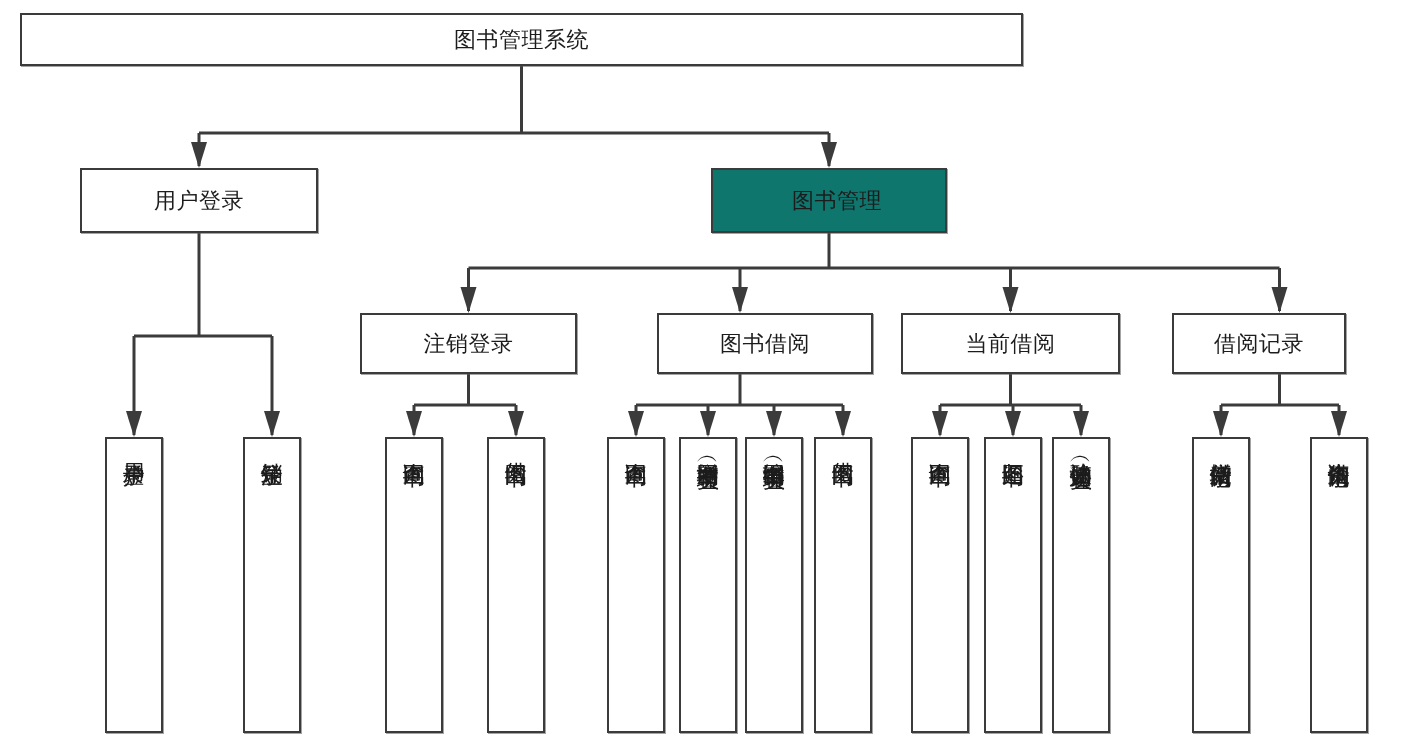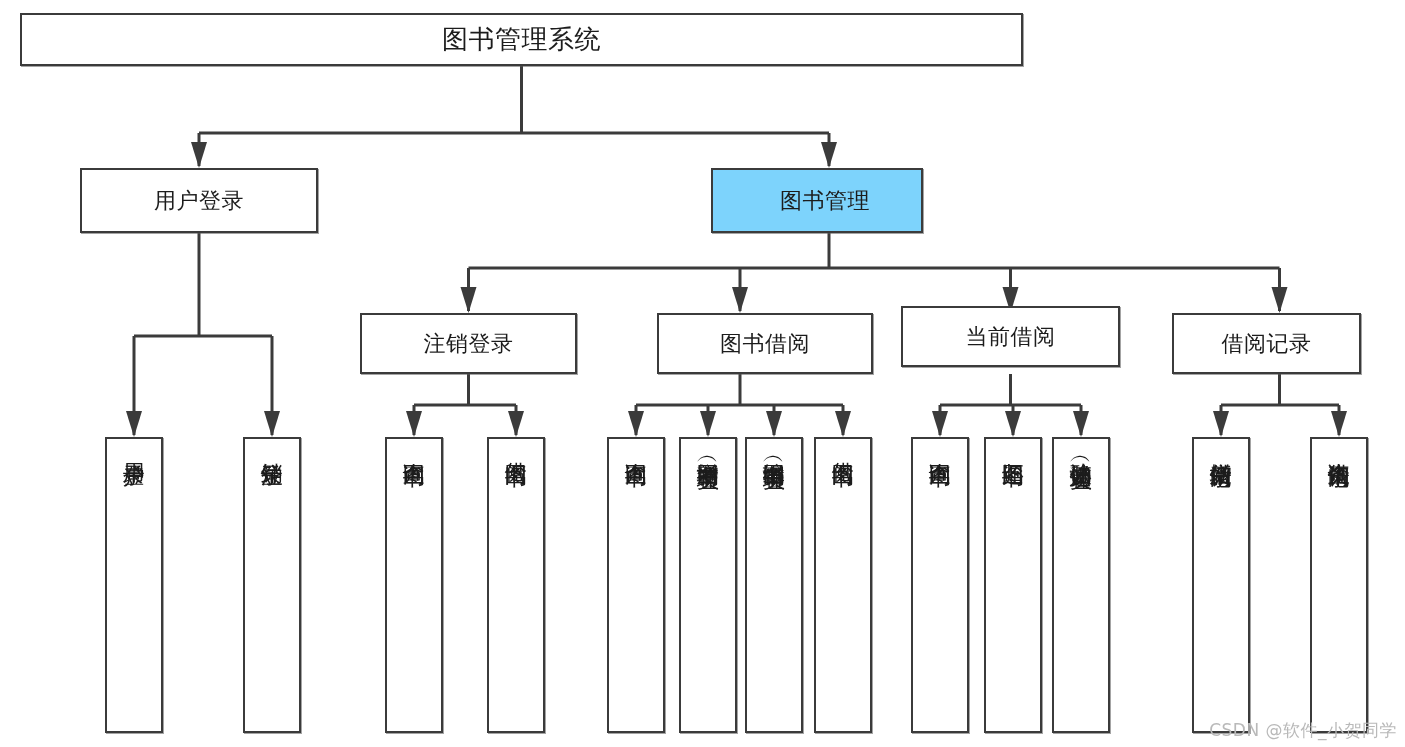--- a/index.html
+++ b/index.html
@@ -43,7 +43,7 @@
     font-size: 22px;
   }
   .node.root .label {
-    font-size: 26px;
+    font-size: 22px;
   }
   .node.vert {
     padding: 6px 0;

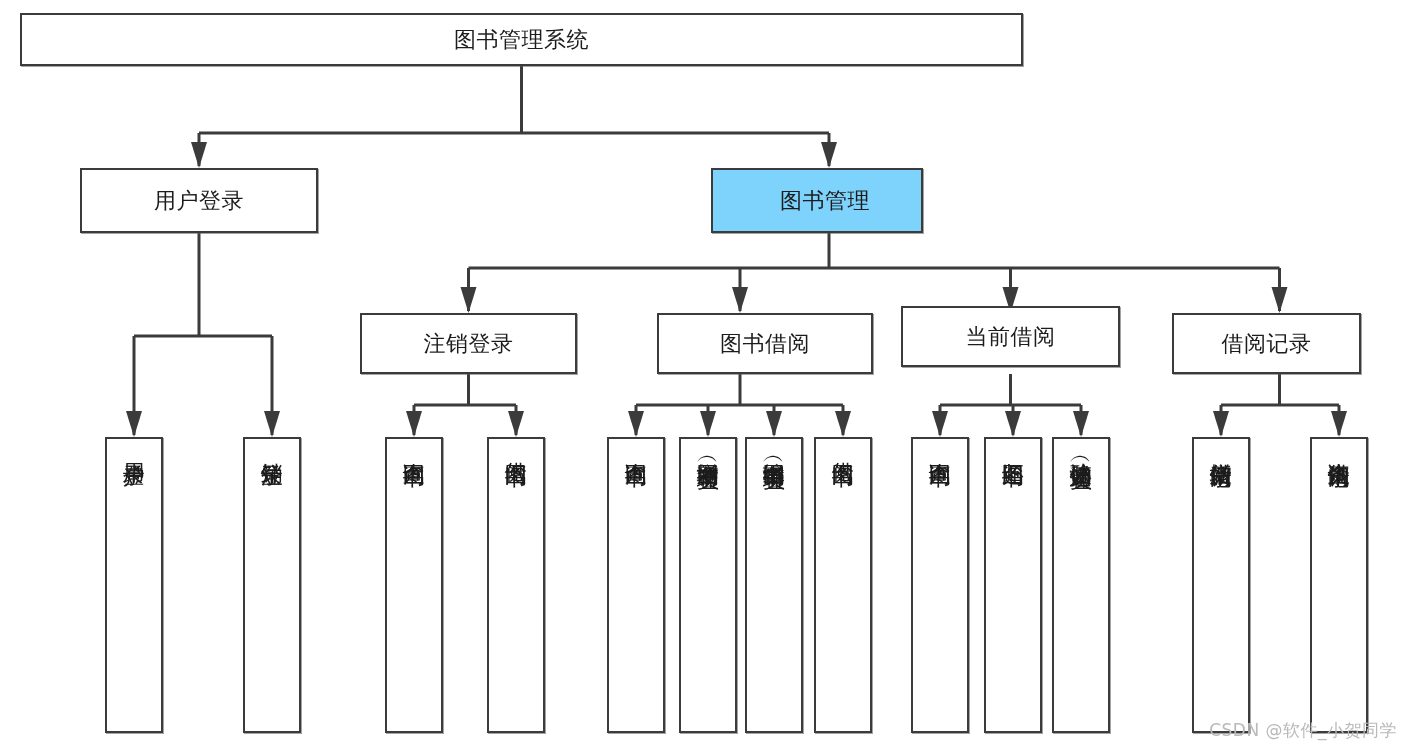--- a/index.html
+++ b/index.html
@@ -133,7 +133,7 @@
       <div class="node horiz" style="left: 80px; top: 168px; width: 238px; height: 65px; border-color: rgb(59, 59, 59); background: rgb(255, 255, 255); color: rgb(28, 28, 28);">
         <span class="label">用户登录</span>
       </div>
-      <div class="node horiz" style="left: 711px; top: 168px; width: 212px; height: 65px; border-color: rgb(59, 59, 59); background: #7dd3fc; color: rgb(28, 28, 28); padding-left: 16px;">
+      <div class="node horiz" style="left: 711px; top: 168px; width: 236px; height: 65px; border-color: rgb(59, 59, 59); background: #0f766e; color: rgb(28, 28, 28); padding-left: 16px;">
         <span class="label">图书管理</span>
       </div>
       <div class="node horiz" style="left: 360px; top: 313px; width: 217px; height: 61px; border-color: rgb(59, 59, 59); background: rgb(255, 255, 255); color: rgb(28, 28, 28);">

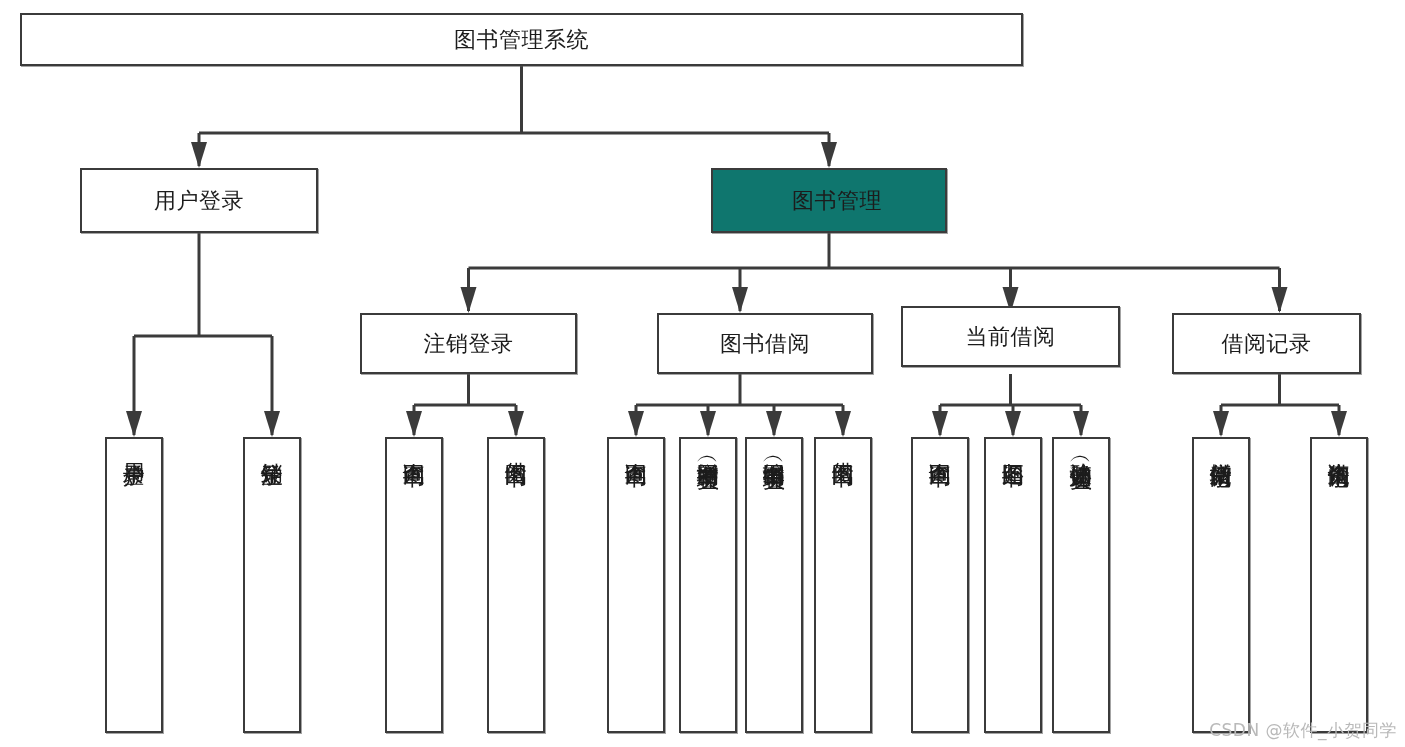--- a/index.html
+++ b/index.html
@@ -142,7 +142,7 @@
       <div class="node horiz" style="left: 632px; top: 313px; width: 216px; height: 61px; border-color: rgb(59, 59, 59); background: rgb(255, 255, 255); color: rgb(28, 28, 28); margin-left: 25px;">
         <span class="label">图书借阅</span>
       </div>
-      <div class="node horiz" style="left: 901px; top: 306px; width: 219px; height: 61px; border-color: rgb(59, 59, 59); background: rgb(255, 255, 255); color: rgb(28, 28, 28);">
+      <div class="node horiz" style="left: 901px; top: 313px; width: 219px; height: 61px; border-color: rgb(59, 59, 59); background: rgb(255, 255, 255); color: rgb(28, 28, 28);">
         <span class="label">当前借阅</span>
       </div>
       <div class="node horiz" style="left: 1172px; top: 313px; width: 189px; height: 61px; border-color: rgb(59, 59, 59); background: rgb(255, 255, 255); color: rgb(28, 28, 28);">

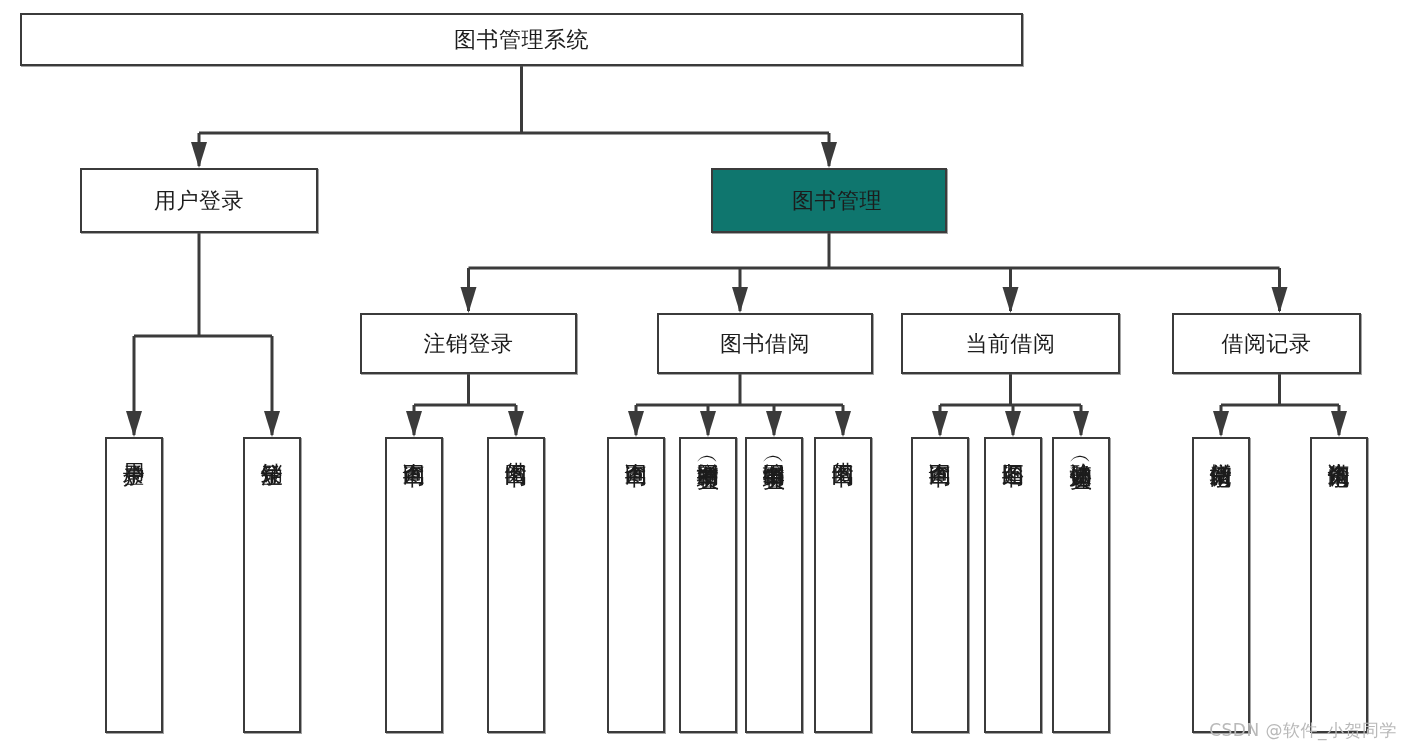--- a/index.html
+++ b/index.html
@@ -145,7 +145,7 @@
       <div class="node horiz" style="left: 901px; top: 313px; width: 219px; height: 61px; border-color: rgb(59, 59, 59); background: rgb(255, 255, 255); color: rgb(28, 28, 28);">
         <span class="label">当前借阅</span>
       </div>
-      <div class="node horiz" style="left: 1172px; top: 313px; width: 189px; height: 61px; border-color: rgb(59, 59, 59); background: rgb(255, 255, 255); color: rgb(28, 28, 28);">
+      <div class="node horiz" style="left: 1172px; top: 313px; width: 174px; height: 61px; border-color: rgb(59, 59, 59); background: rgb(255, 255, 255); color: rgb(28, 28, 28);">
         <span class="label">借阅记录</span>
       </div>
       <div class="node vert" style="left: 105px; top: 437px; width: 58px; height: 296px; border-color: rgb(59, 59, 59); background: rgb(255, 255, 255); color: rgb(28, 28, 28);">

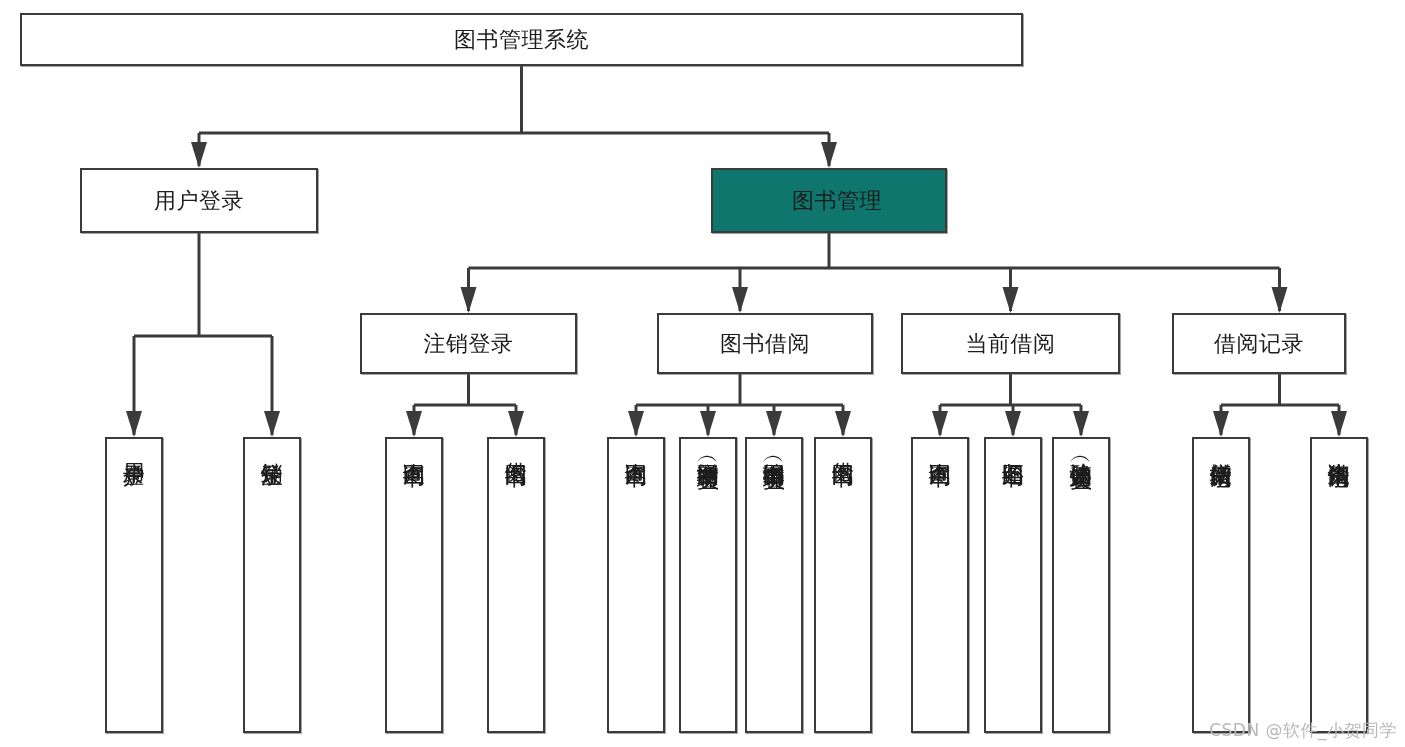--- a/index.html
+++ b/index.html
@@ -188,7 +188,6 @@
         <span class="label">查询借阅记录</span>
       </div>
     </div>
-  <div id="watermark">CSDN @软件_小贺同学</div>
 </div>
 
 </body></html>

